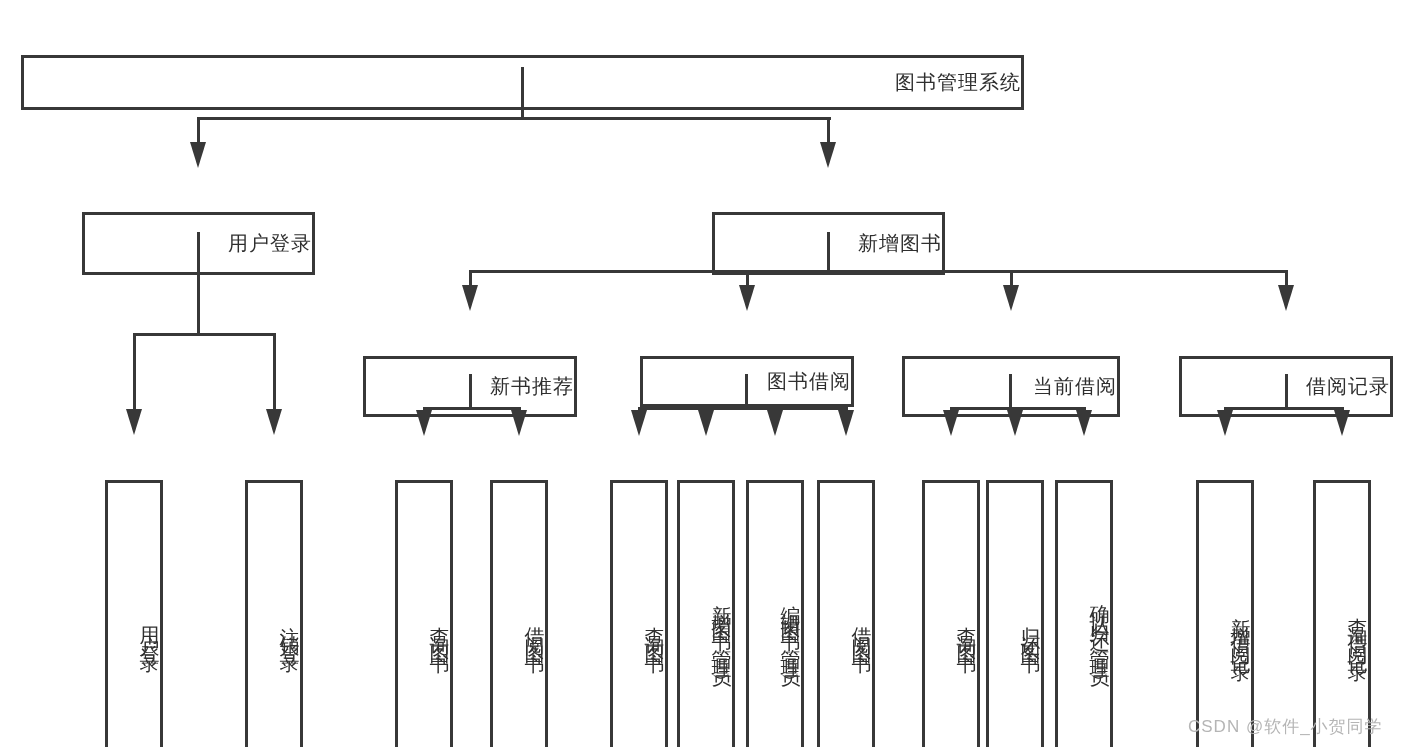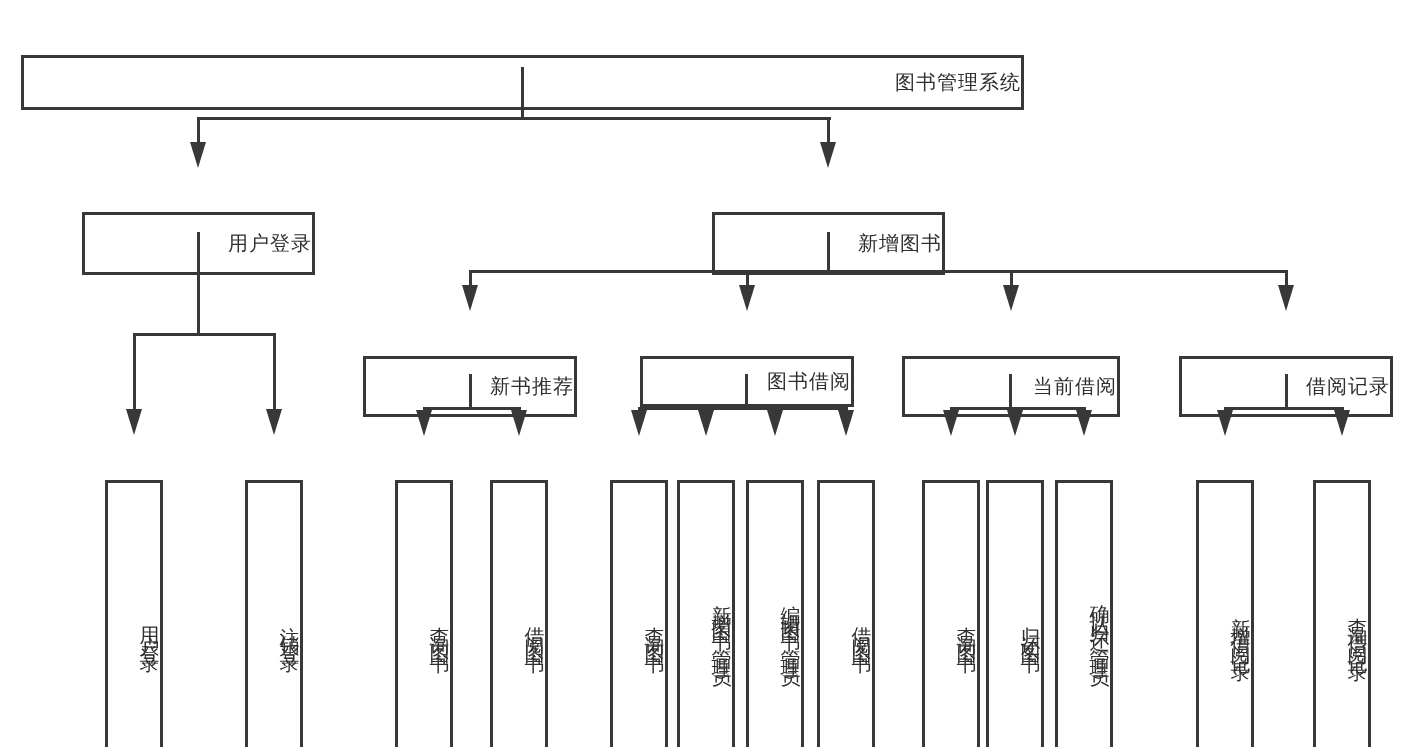--- a/index.html
+++ b/index.html
@@ -145,6 +145,7 @@
     <span class="vtext">查询借阅记录</span>
   </div>
 
+  <div class="watermark">CSDN @软件_小贺同学</div>
 
 </div>
 

